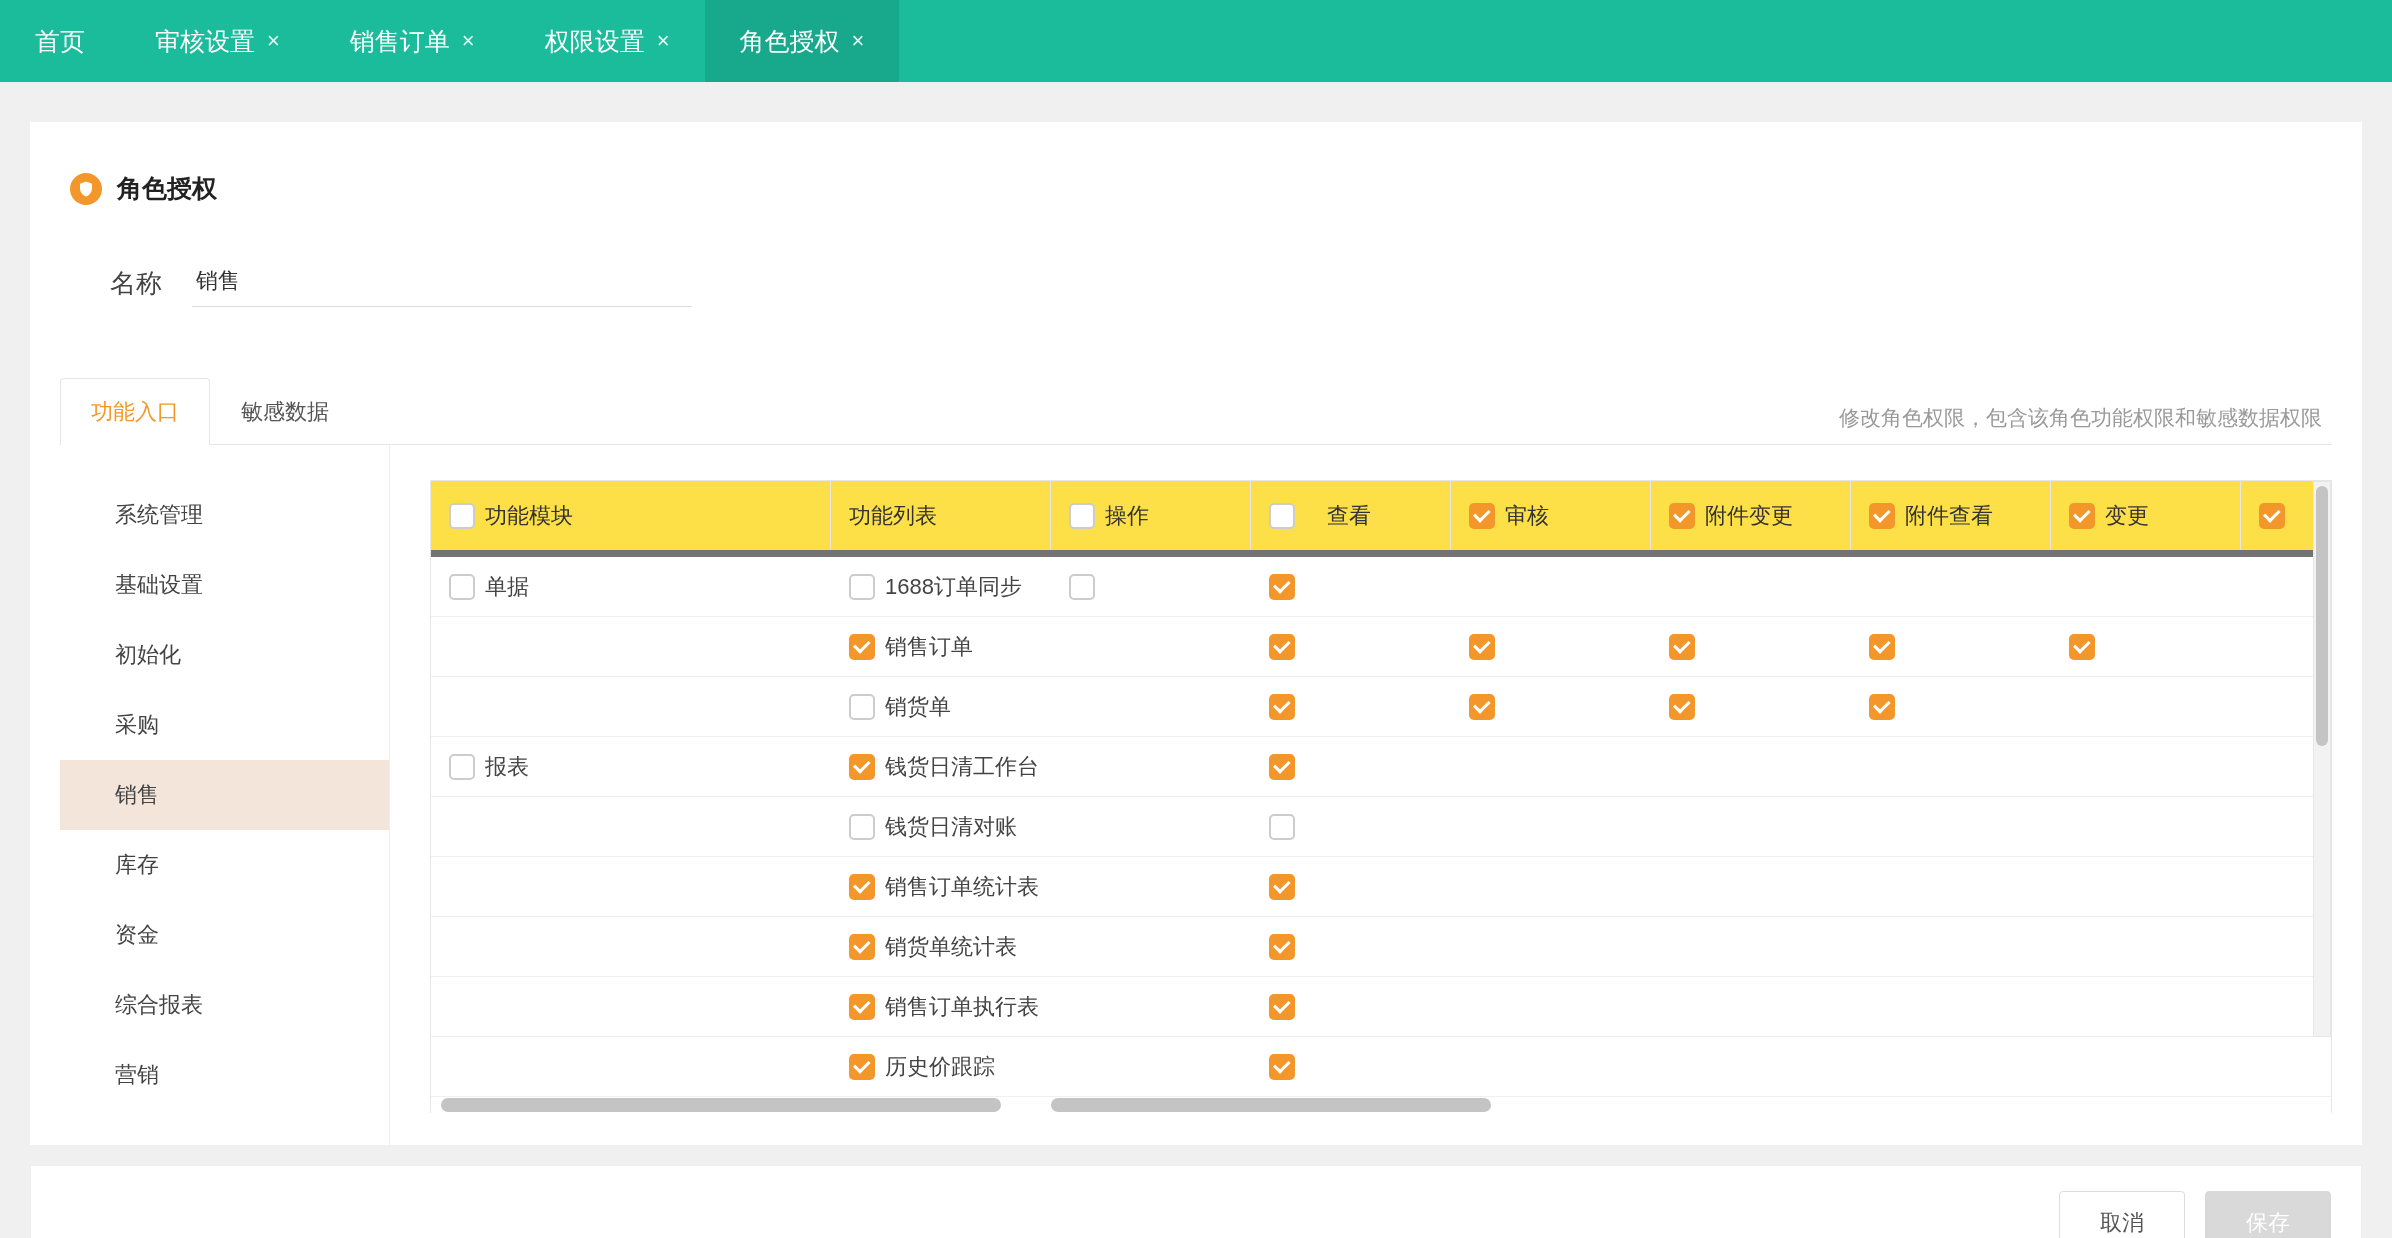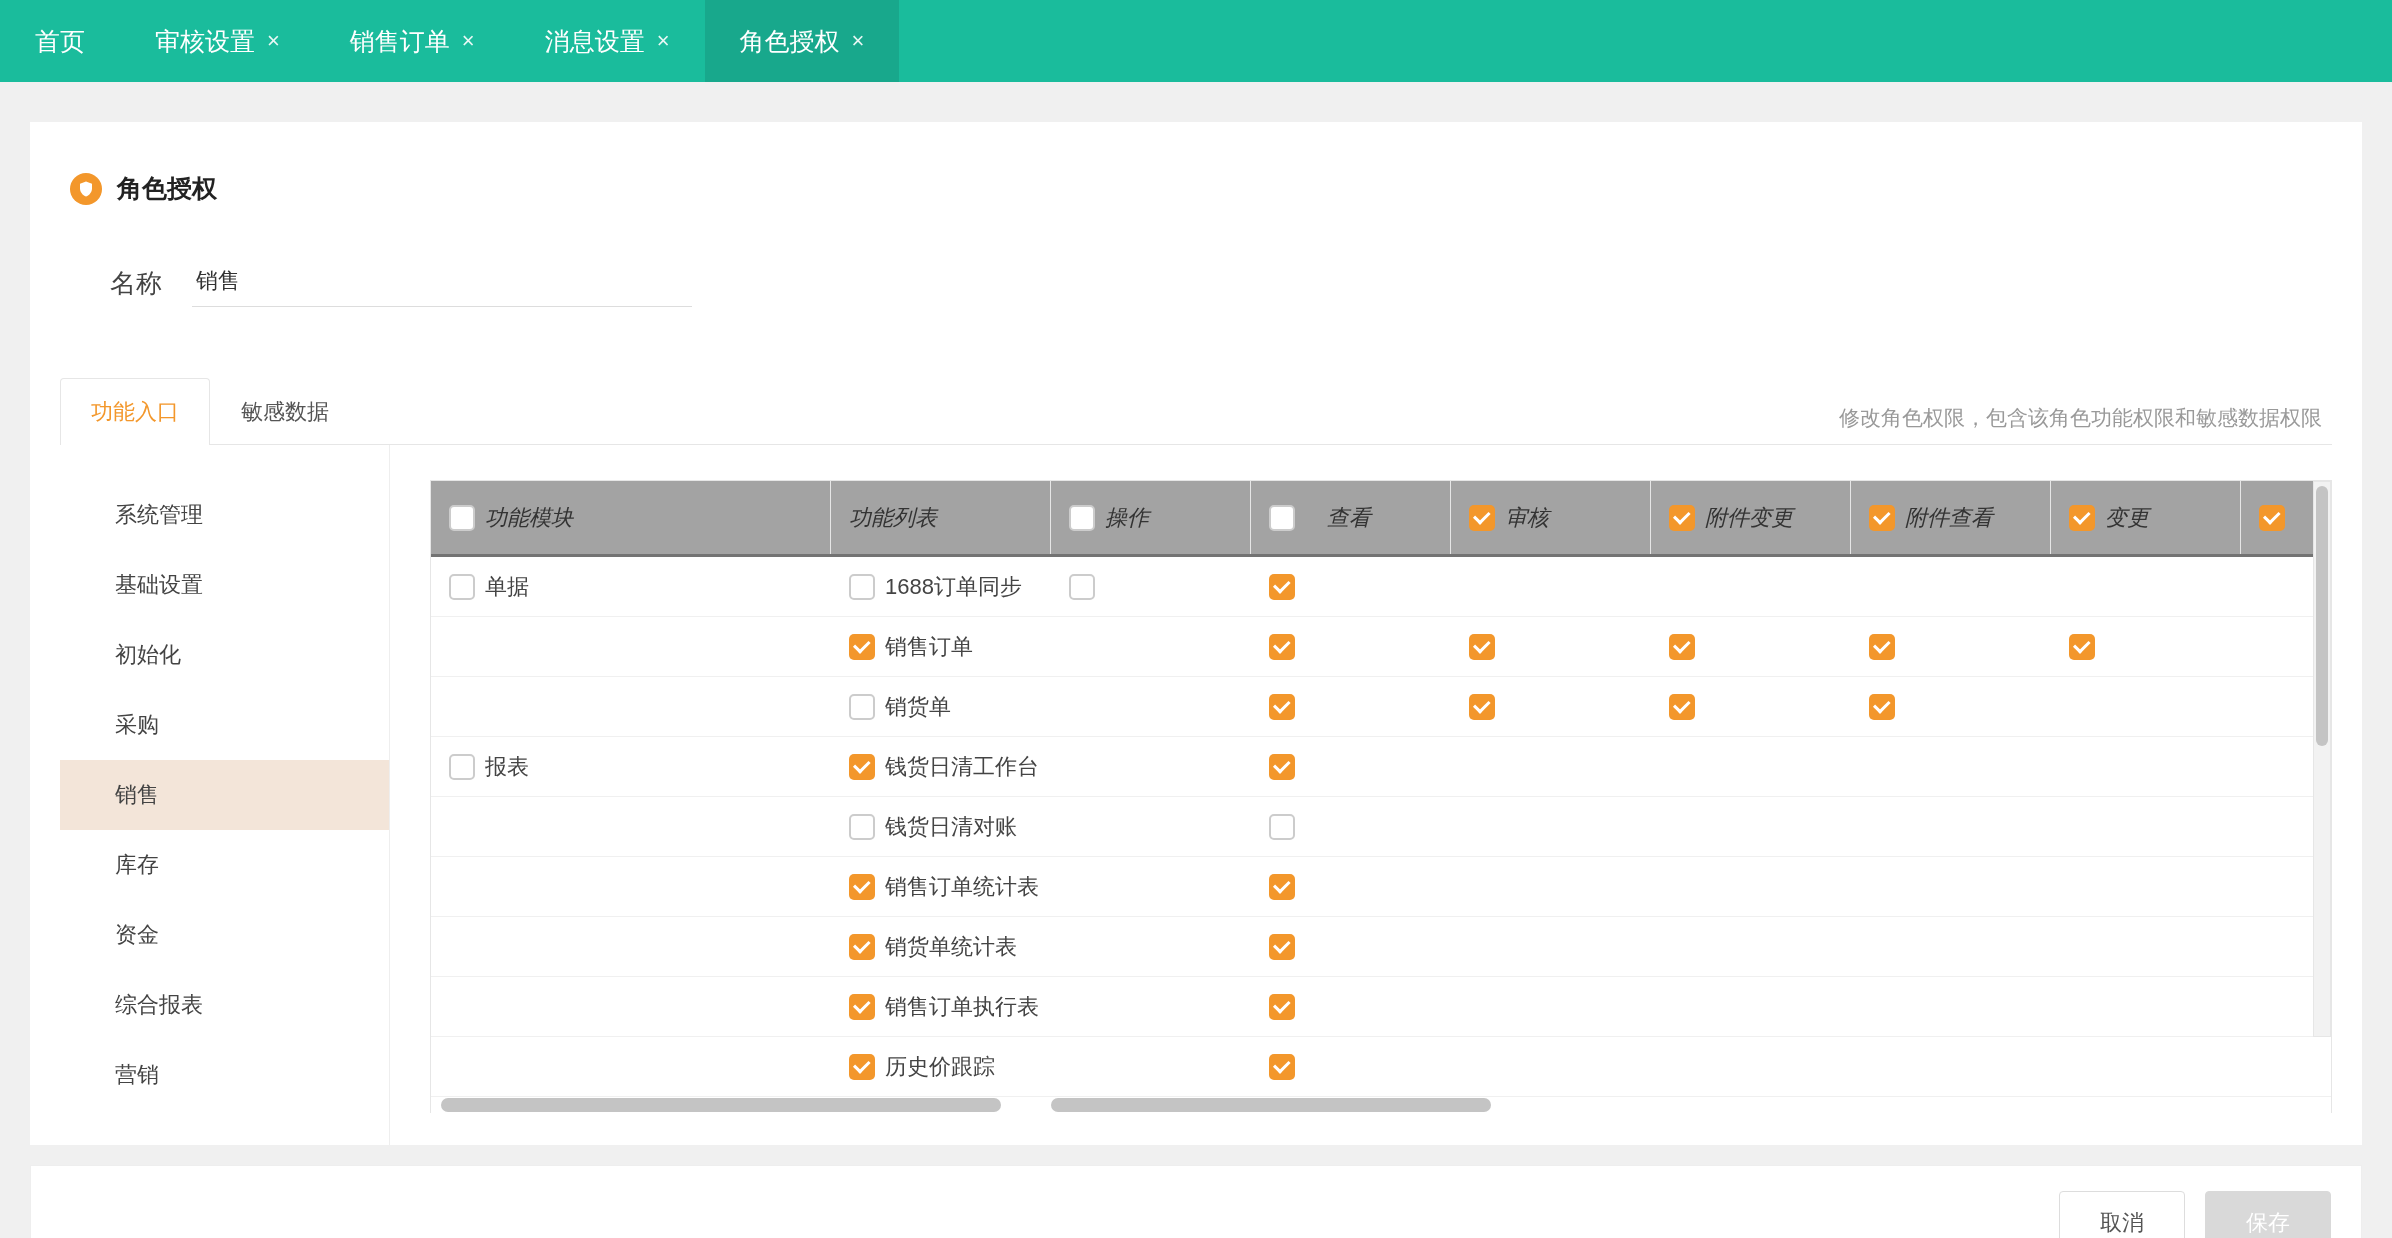--- a/index.html
+++ b/index.html
@@ -94,7 +94,7 @@
       <span class="tab-close">×</span>
     </div>
     <div class="top-tab">
-      <span>消息设置</span>
+      <span>权限设置</span>
       <span class="tab-close">×</span>
     </div>
     <div class="top-tab active">

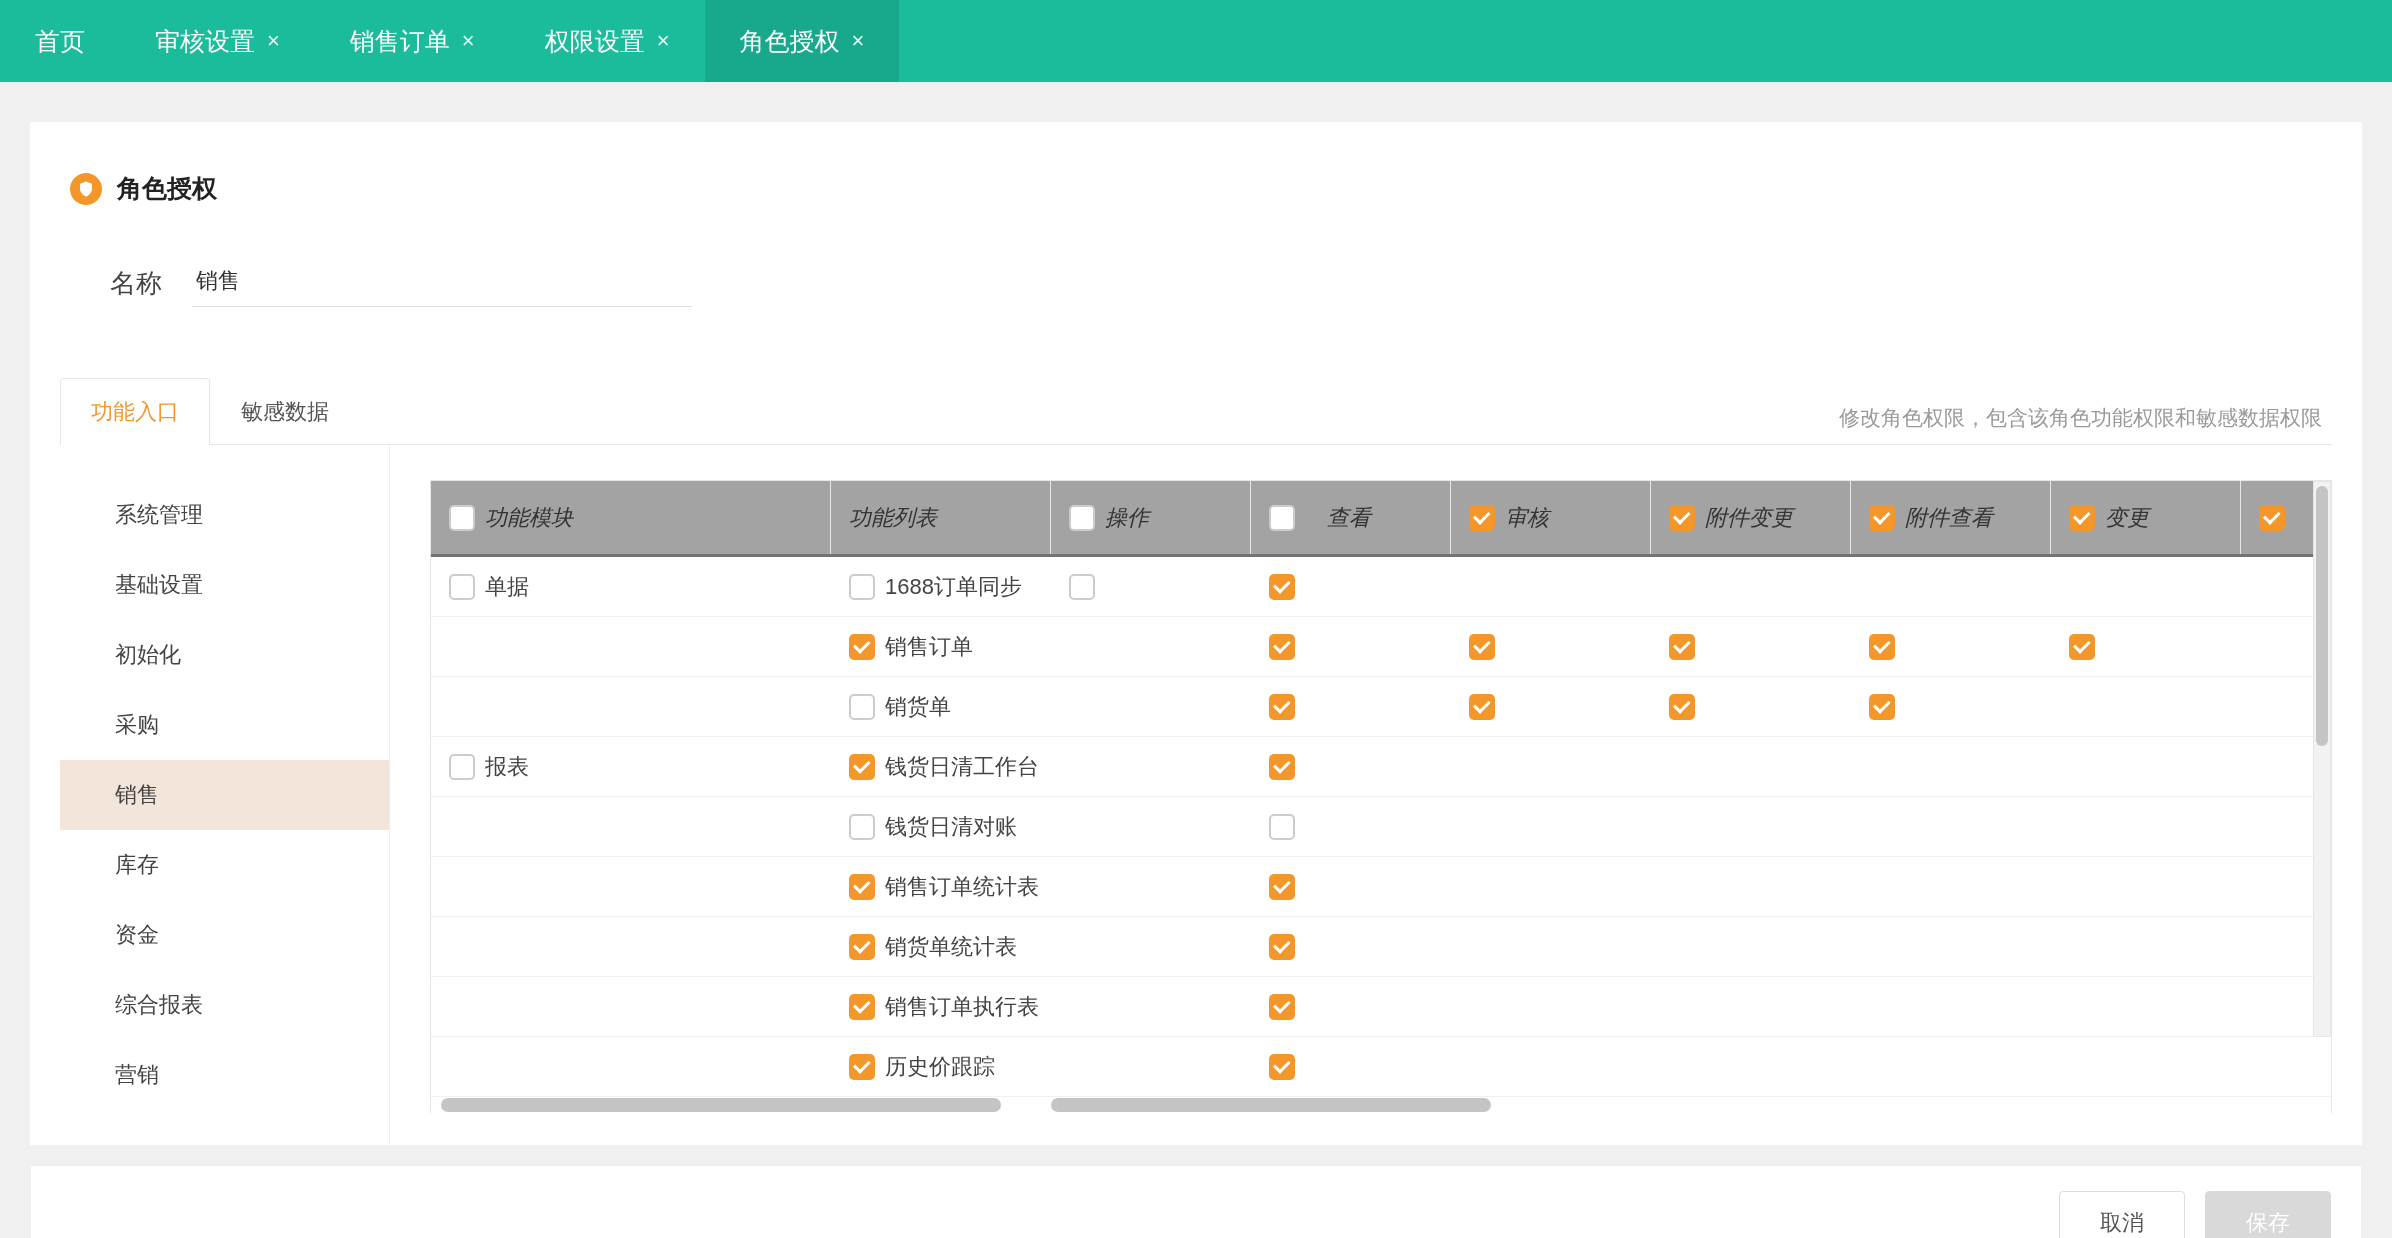--- a/index.html
+++ b/index.html
@@ -44,7 +44,7 @@
 
 .table-area { flex: 1; padding: 35px 0 0 40px; position: relative; overflow: hidden; }
 .perm-table { border: 1px solid #e6e6e6; border-bottom: none; width: 100%; position: relative; }
-.thead { display: flex; background: #a3a3a3; border-bottom: 3px solid #737373; height: 76px; font-style: italic; }
+.thead { display: flex; background: #fde047; border-bottom: 7px solid #737373; height: 76px; }
 .th { display: flex; align-items: center; padding: 0 18px; font-size: 22px; color: #333; border-right: 1px solid #e6e6e6; gap: 10px; font-weight: 500; }
 .tbody .tr { display: flex; border-bottom: 1px solid #f0f0f0; height: 60px; }
 .td { display: flex; align-items: center; padding: 0 18px; font-size: 22px; color: #444; gap: 10px; white-space: nowrap; overflow: hidden; }

